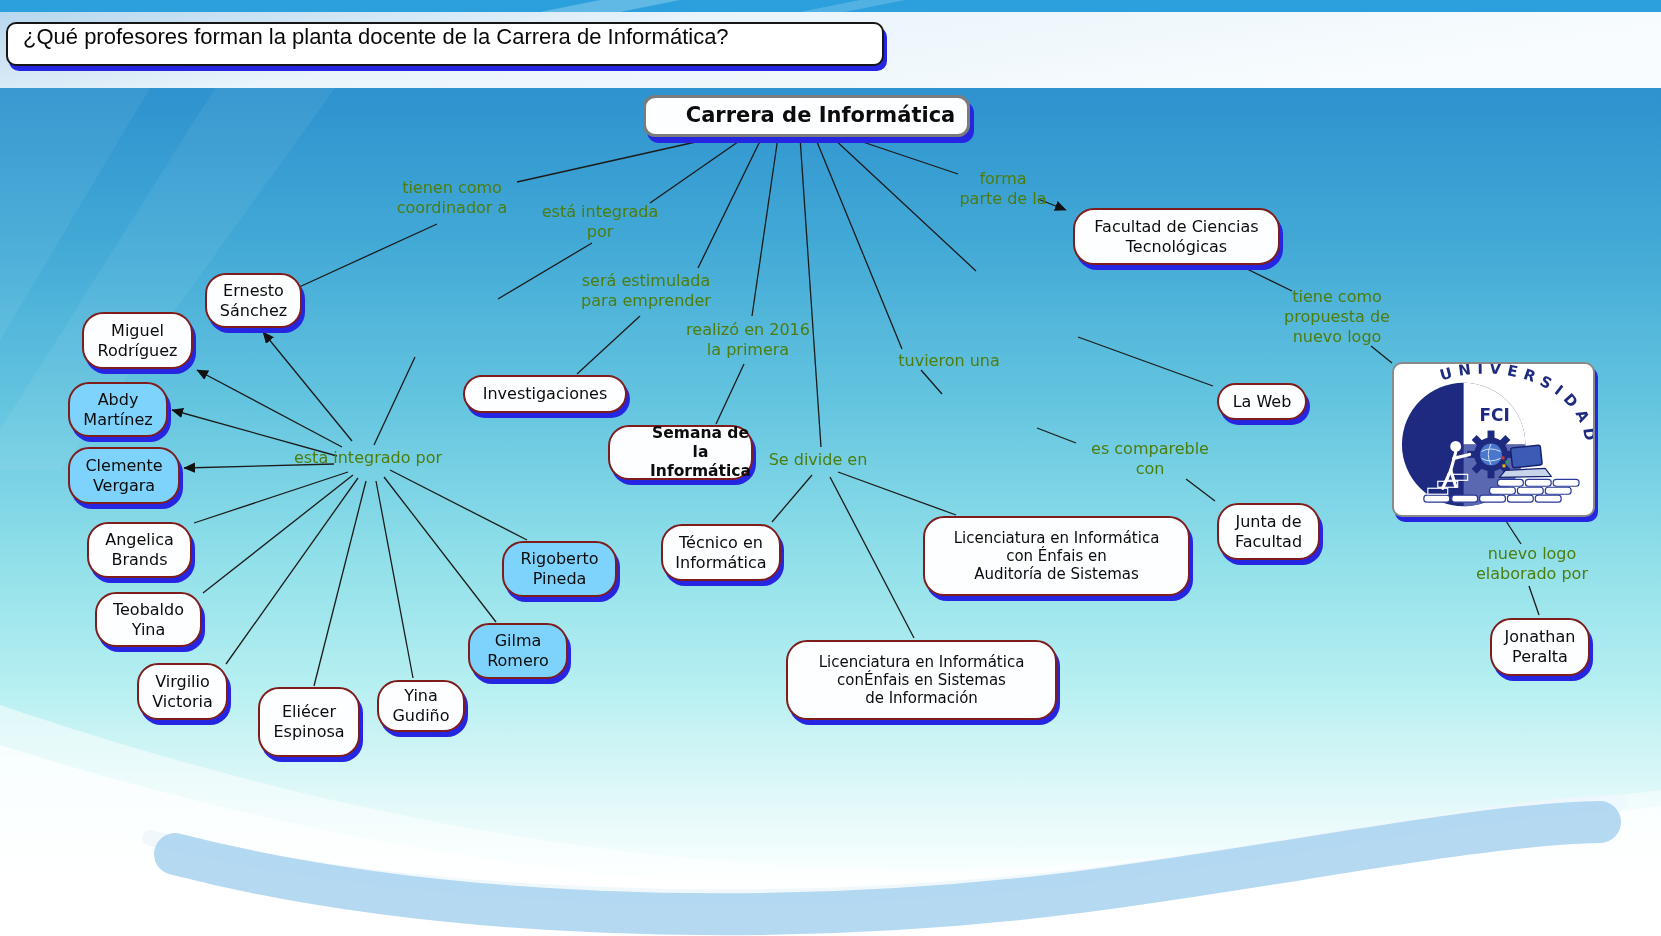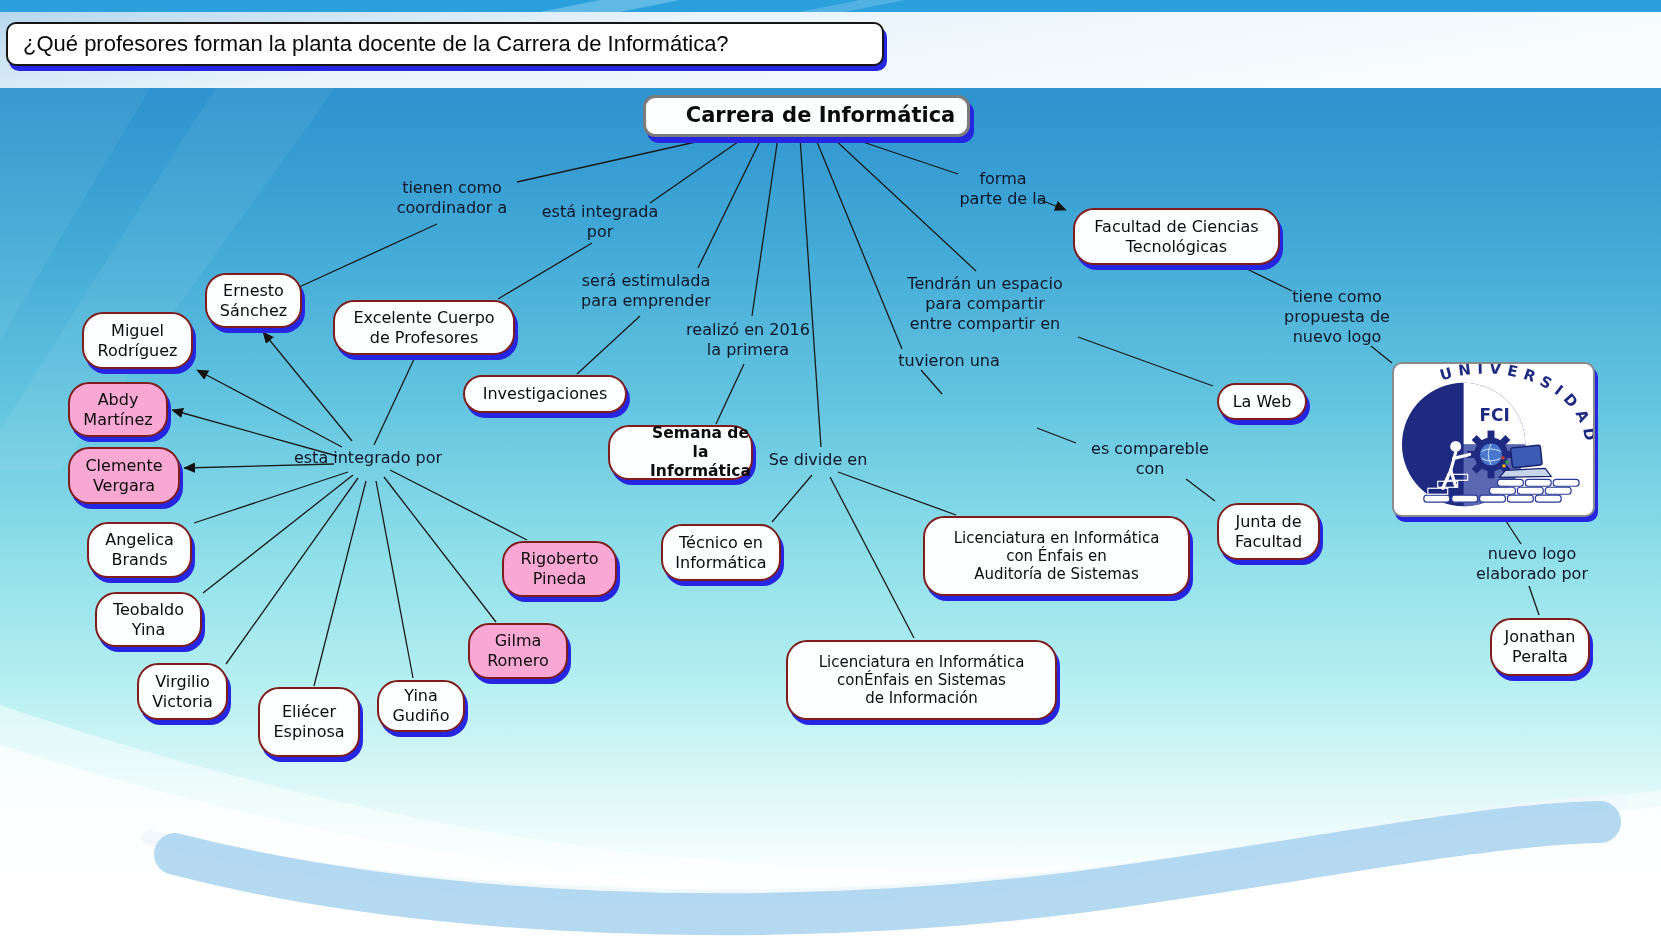--- a/index.html
+++ b/index.html
@@ -9,7 +9,7 @@
   svg.bg{position:absolute;left:0;top:0;z-index:0;}
   .question{position:absolute;left:6px;top:22px;width:878px;height:44px;z-index:3;
     background:#ffffff;border:2px solid #161616;border-radius:10px;
-    box-shadow:3px 5px 0 #2626e2;display:flex;align-items:center;padding:0 15px;
+    box-shadow:3px 5px 0 #2626e2;display:flex;align-items:flex-start;padding:0 15px;
     box-sizing:border-box;font:22px "Liberation Sans",sans-serif;color:#090909;}
   .node{position:absolute;z-index:2;display:flex;align-items:center;justify-content:center;
     text-align:center;background:#fdfeff;border:2px solid #7f1d1d;border-radius:21px;

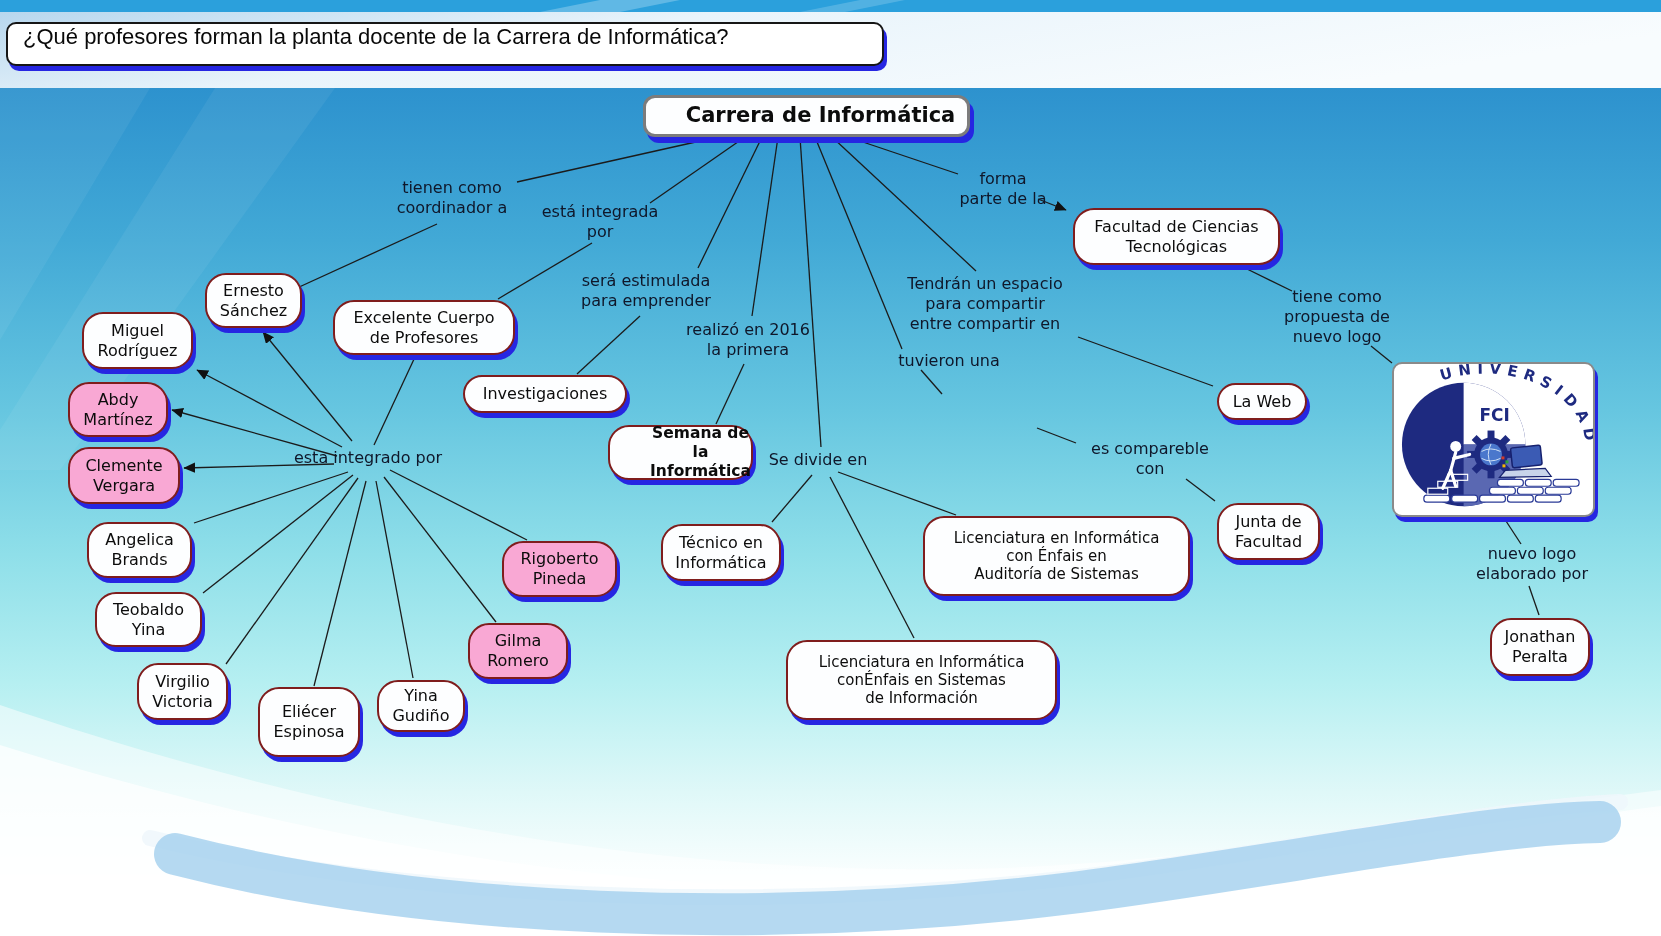--- a/index.html
+++ b/index.html
@@ -23,7 +23,7 @@
   .node.withicon{flex-direction:column;padding-bottom:0;}
   .res-icon{width:16px;height:14px;margin-top:-1px;}
   .edge-label{position:absolute;z-index:1;transform:translate(-50%,-50%);text-align:center;
-    font-size:16px;line-height:1.25;color:#0f172a;white-space:pre-line;}
+    font-size:16px;line-height:1.25;color:#4d7c0f;white-space:pre-line;}
   .logo-node{position:absolute;left:1392px;top:362px;width:203px;height:155px;z-index:2;
     background:#ffffff;border:2px solid #8a8a8a;border-radius:10px;
     box-shadow:3px 5px 0 #2626e2;overflow:hidden;box-sizing:border-box;}

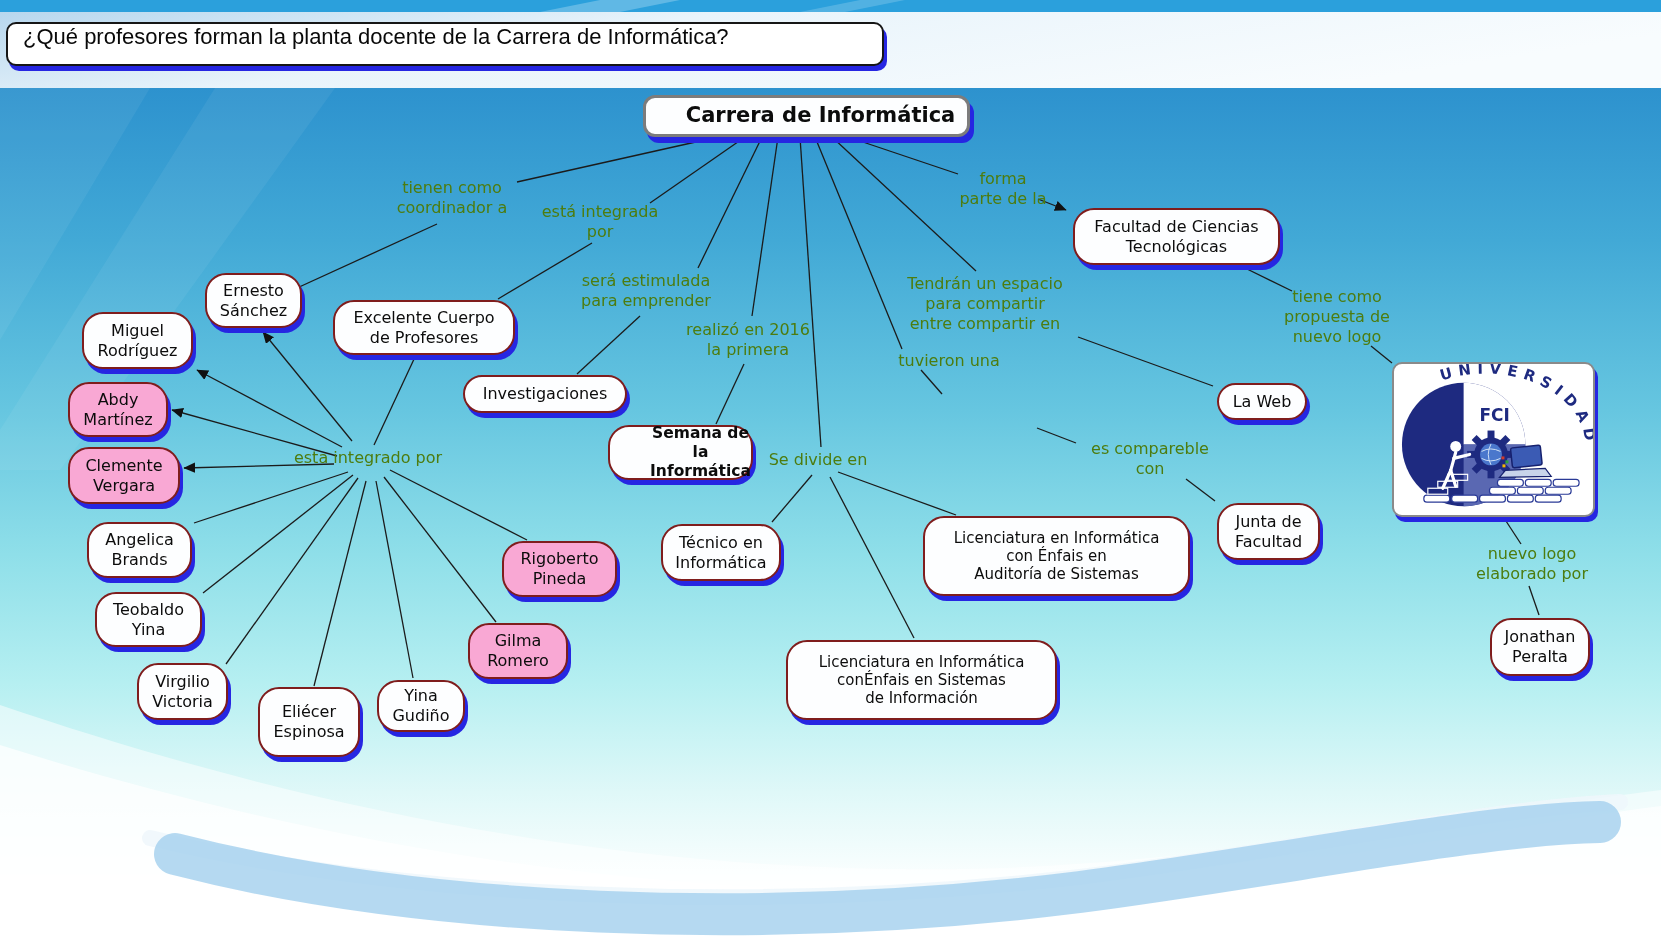--- a/index.html
+++ b/index.html
@@ -260,9 +260,6 @@
 la primera</div>
   <div class="edge-label" style="left:1003px;top:189px">forma
 parte de la</div>
-  <div class="edge-label" style="left:985px;top:304px">Tendrán un espacio
-para compartir
-entre compartir en</div>
   <div class="edge-label" style="left:949px;top:361px">tuvieron una</div>
   <div class="edge-label" style="left:368px;top:458px">esta integrado por</div>
   <div class="edge-label" style="left:818px;top:460px">Se divide en</div>

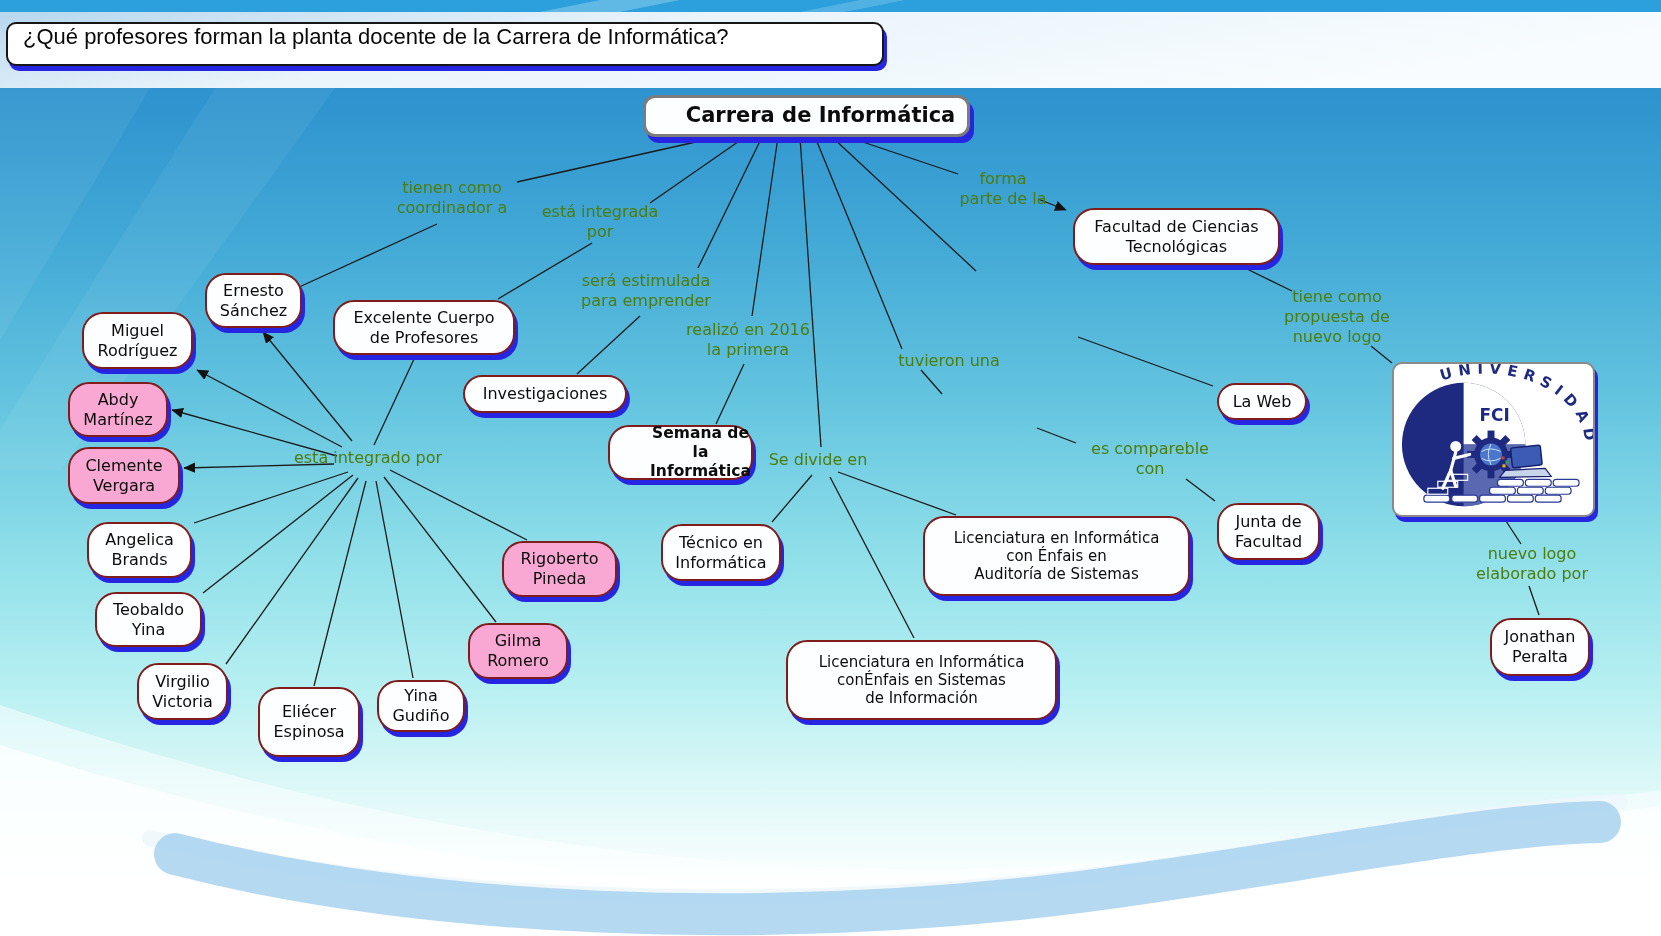--- a/index.html
+++ b/index.html
@@ -149,9 +149,6 @@
   <div class="node tint" style="left:468px;top:623px;width:100px;height:56px">
     <span>Gilma
 Romero</span></div>
-  <div class="node" style="left:333px;top:300px;width:182px;height:55px">
-    <span>Excelente Cuerpo
-de Profesores</span></div>
   <div class="node" style="left:463px;top:375px;width:164px;height:38px">
     <span>Investigaciones</span></div>
   <div class="node bold" style="left:608px;top:425px;width:145px;height:55px">

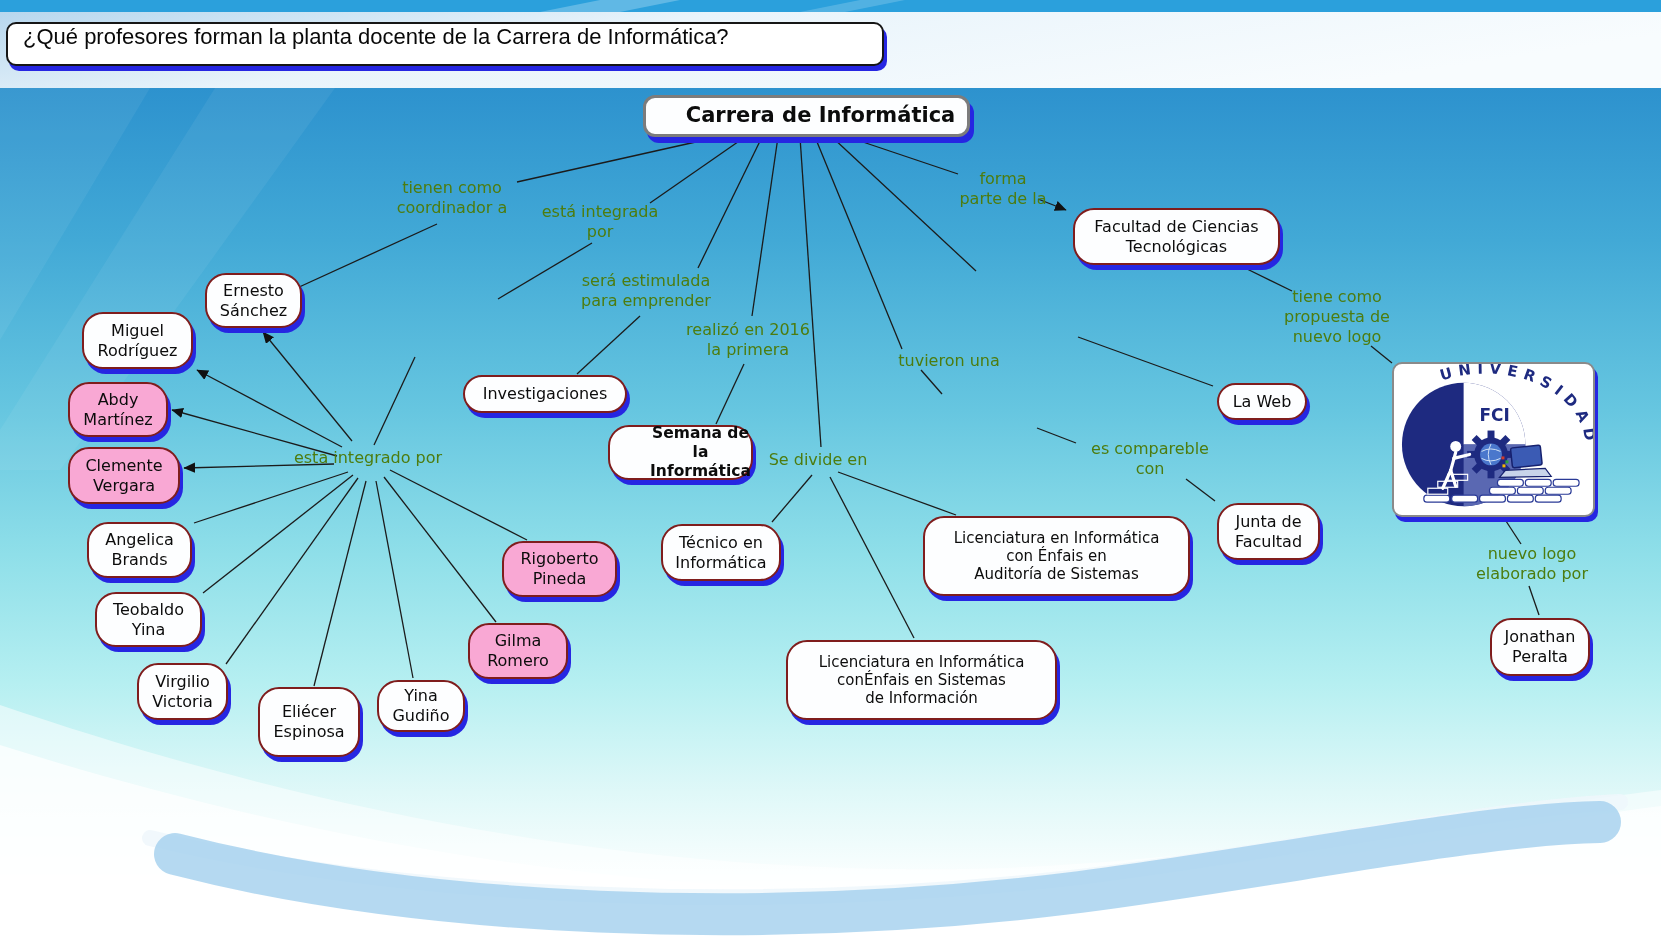--- a/index.html
+++ b/index.html
@@ -15,7 +15,7 @@
     text-align:center;background:#fdfeff;border:2px solid #7f1d1d;border-radius:21px;
     box-shadow:3px 5px 0 #2626e2;font-size:16px;line-height:1.22;color:#0c0c0c;
     white-space:pre-line;box-sizing:border-box;padding:2px 4px;}
-  .node.tint{background:#f9a8d4;}
+  .node.tint{background:#7dd3fc;}
   .node.root{font-weight:bold;font-size:21px;border-width:3px;border-color:#7c7c7c;
     border-radius:12px;box-shadow:4px 6px 0 #2626e2;padding-left:32px;}
   .node.bold{font-weight:bold;font-size:15.5px;padding-left:44px;}

